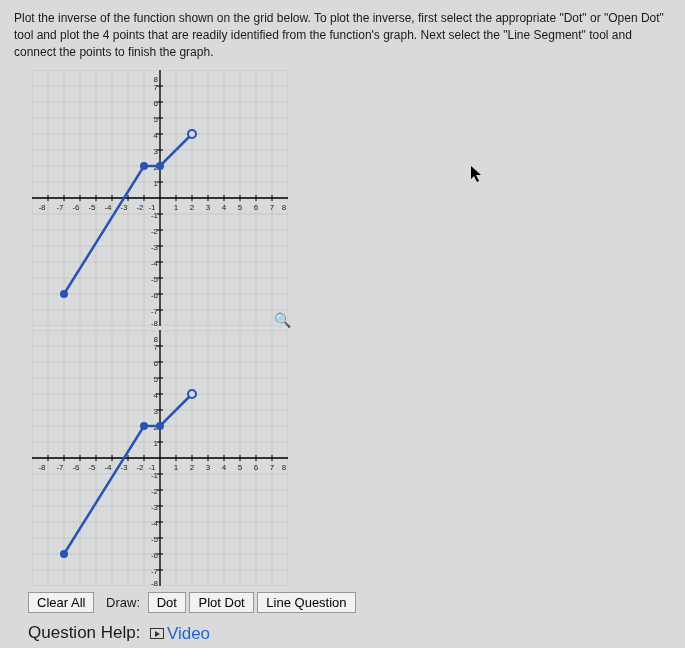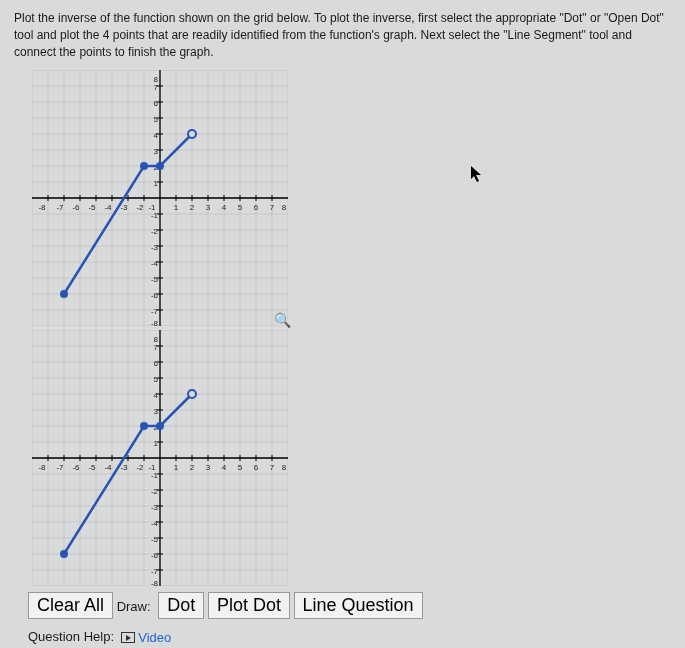--- a/index.html
+++ b/index.html
@@ -10,7 +10,7 @@
 .grid-box svg { display: block; }
 .magnify { position: absolute; right: -4px; bottom: -2px; font-size: 14px; color: #666; }
 .toolbar { margin-top: 6px; margin-left: 14px; font-size: 13px; }
-.toolbar button { font-size: 18px; background: #f2f2f2; border: 1px solid #999; padding: 2px 8px; margin-right: 0; cursor: pointer; }
+.toolbar button { font-size: 13px; background: #f2f2f2; border: 1px solid #999; padding: 2px 8px; margin-right: 0; cursor: pointer; }
 .toolbar .label { display: inline-block; margin: 0 4px 0 0; }
 .help-row { margin-top: 10px; margin-left: 14px; font-size: 13px; }
 .video-icon { display: inline-block; width: 14px; height: 11px; border: 1px solid #333; vertical-align: middle; position: relative; margin-right: 3px; }

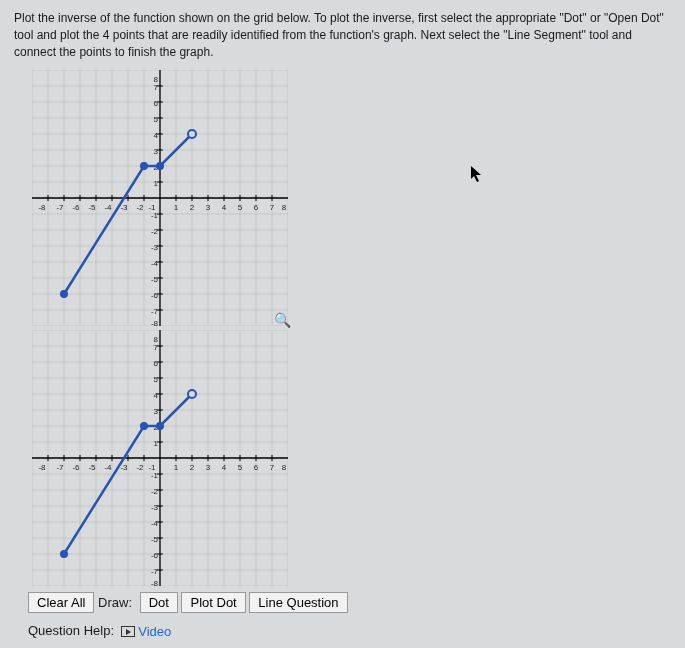--- a/index.html
+++ b/index.html
@@ -11,7 +11,7 @@
 .magnify { position: absolute; right: -4px; bottom: -2px; font-size: 14px; color: #666; }
 .toolbar { margin-top: 6px; margin-left: 14px; font-size: 13px; }
 .toolbar button { font-size: 13px; background: #f2f2f2; border: 1px solid #999; padding: 2px 8px; margin-right: 0; cursor: pointer; }
-.toolbar .label { display: inline-block; margin: 0 4px 0 0; }
+.toolbar .label { display: inline-block; margin: 0 4px 0 8px; }
 .help-row { margin-top: 10px; margin-left: 14px; font-size: 13px; }
 .video-icon { display: inline-block; width: 14px; height: 11px; border: 1px solid #333; vertical-align: middle; position: relative; margin-right: 3px; }
 .video-icon::after { content: ""; position: absolute; left: 4px; top: 2px; border-left: 5px solid #333; border-top: 3px solid transparent; border-bottom: 3px solid transparent; }

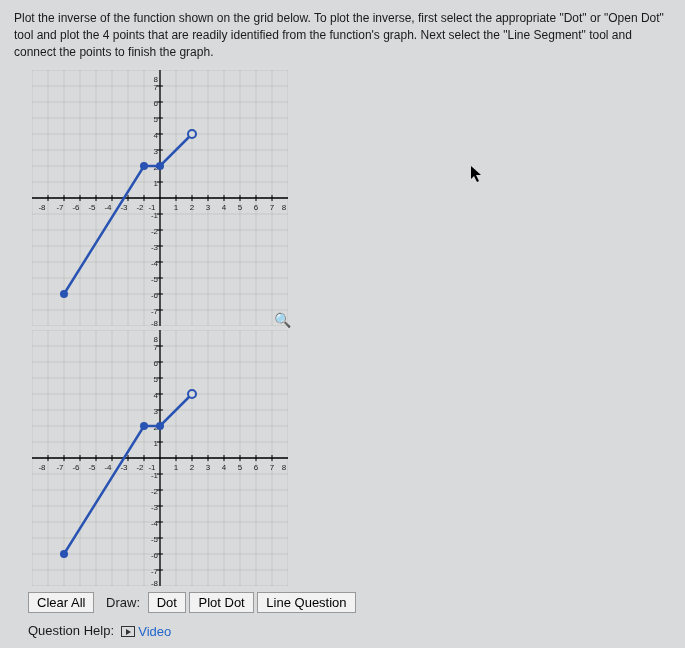--- a/index.html
+++ b/index.html
@@ -12,7 +12,7 @@
 .toolbar { margin-top: 6px; margin-left: 14px; font-size: 13px; }
 .toolbar button { font-size: 13px; background: #f2f2f2; border: 1px solid #999; padding: 2px 8px; margin-right: 0; cursor: pointer; }
 .toolbar .label { display: inline-block; margin: 0 4px 0 8px; }
-.help-row { margin-top: 10px; margin-left: 14px; font-size: 13px; }
+.help-row { margin-top: 10px; margin-left: 14px; font-size: 17px; }
 .video-icon { display: inline-block; width: 14px; height: 11px; border: 1px solid #333; vertical-align: middle; position: relative; margin-right: 3px; }
 .video-icon::after { content: ""; position: absolute; left: 4px; top: 2px; border-left: 5px solid #333; border-top: 3px solid transparent; border-bottom: 3px solid transparent; }
 .video-link { color: #2266cc; text-decoration: none; vertical-align: middle; }

